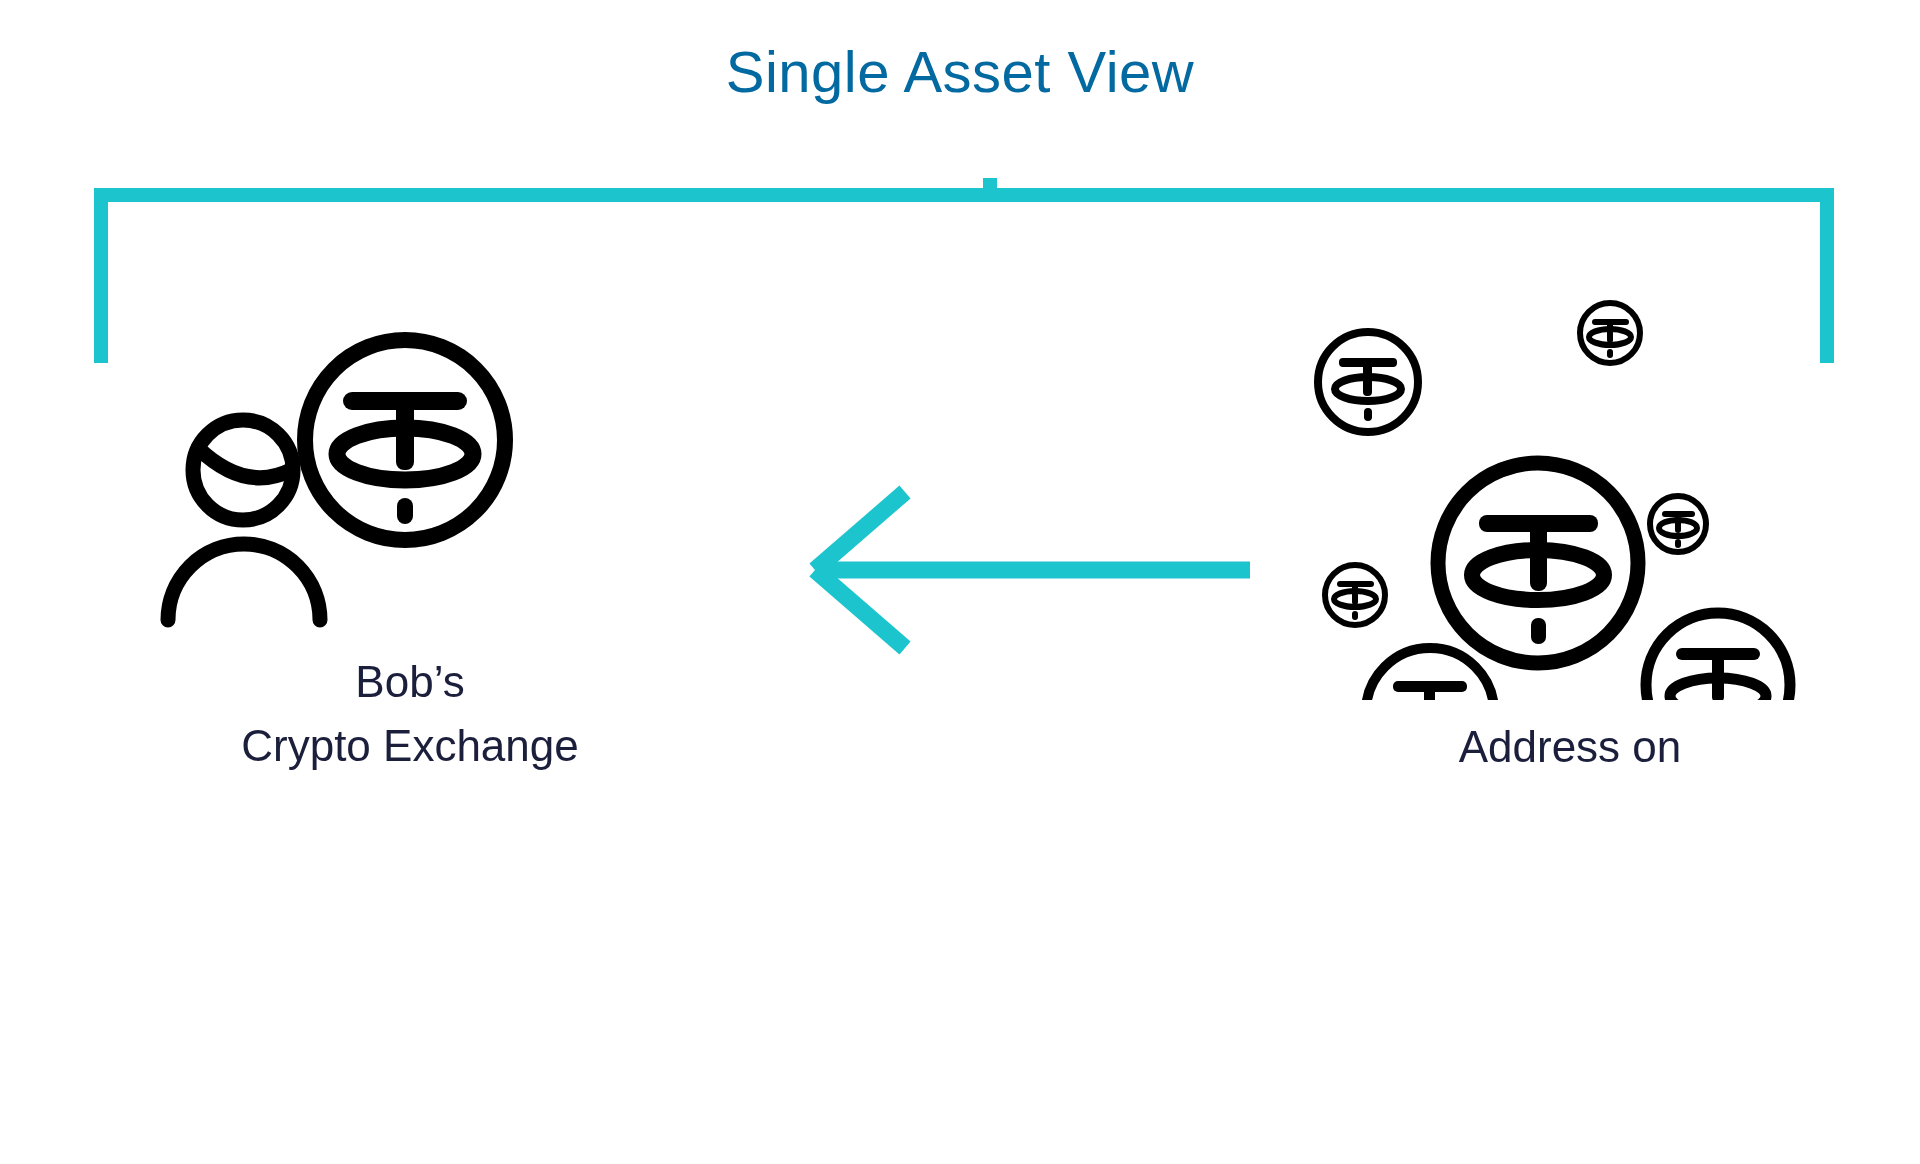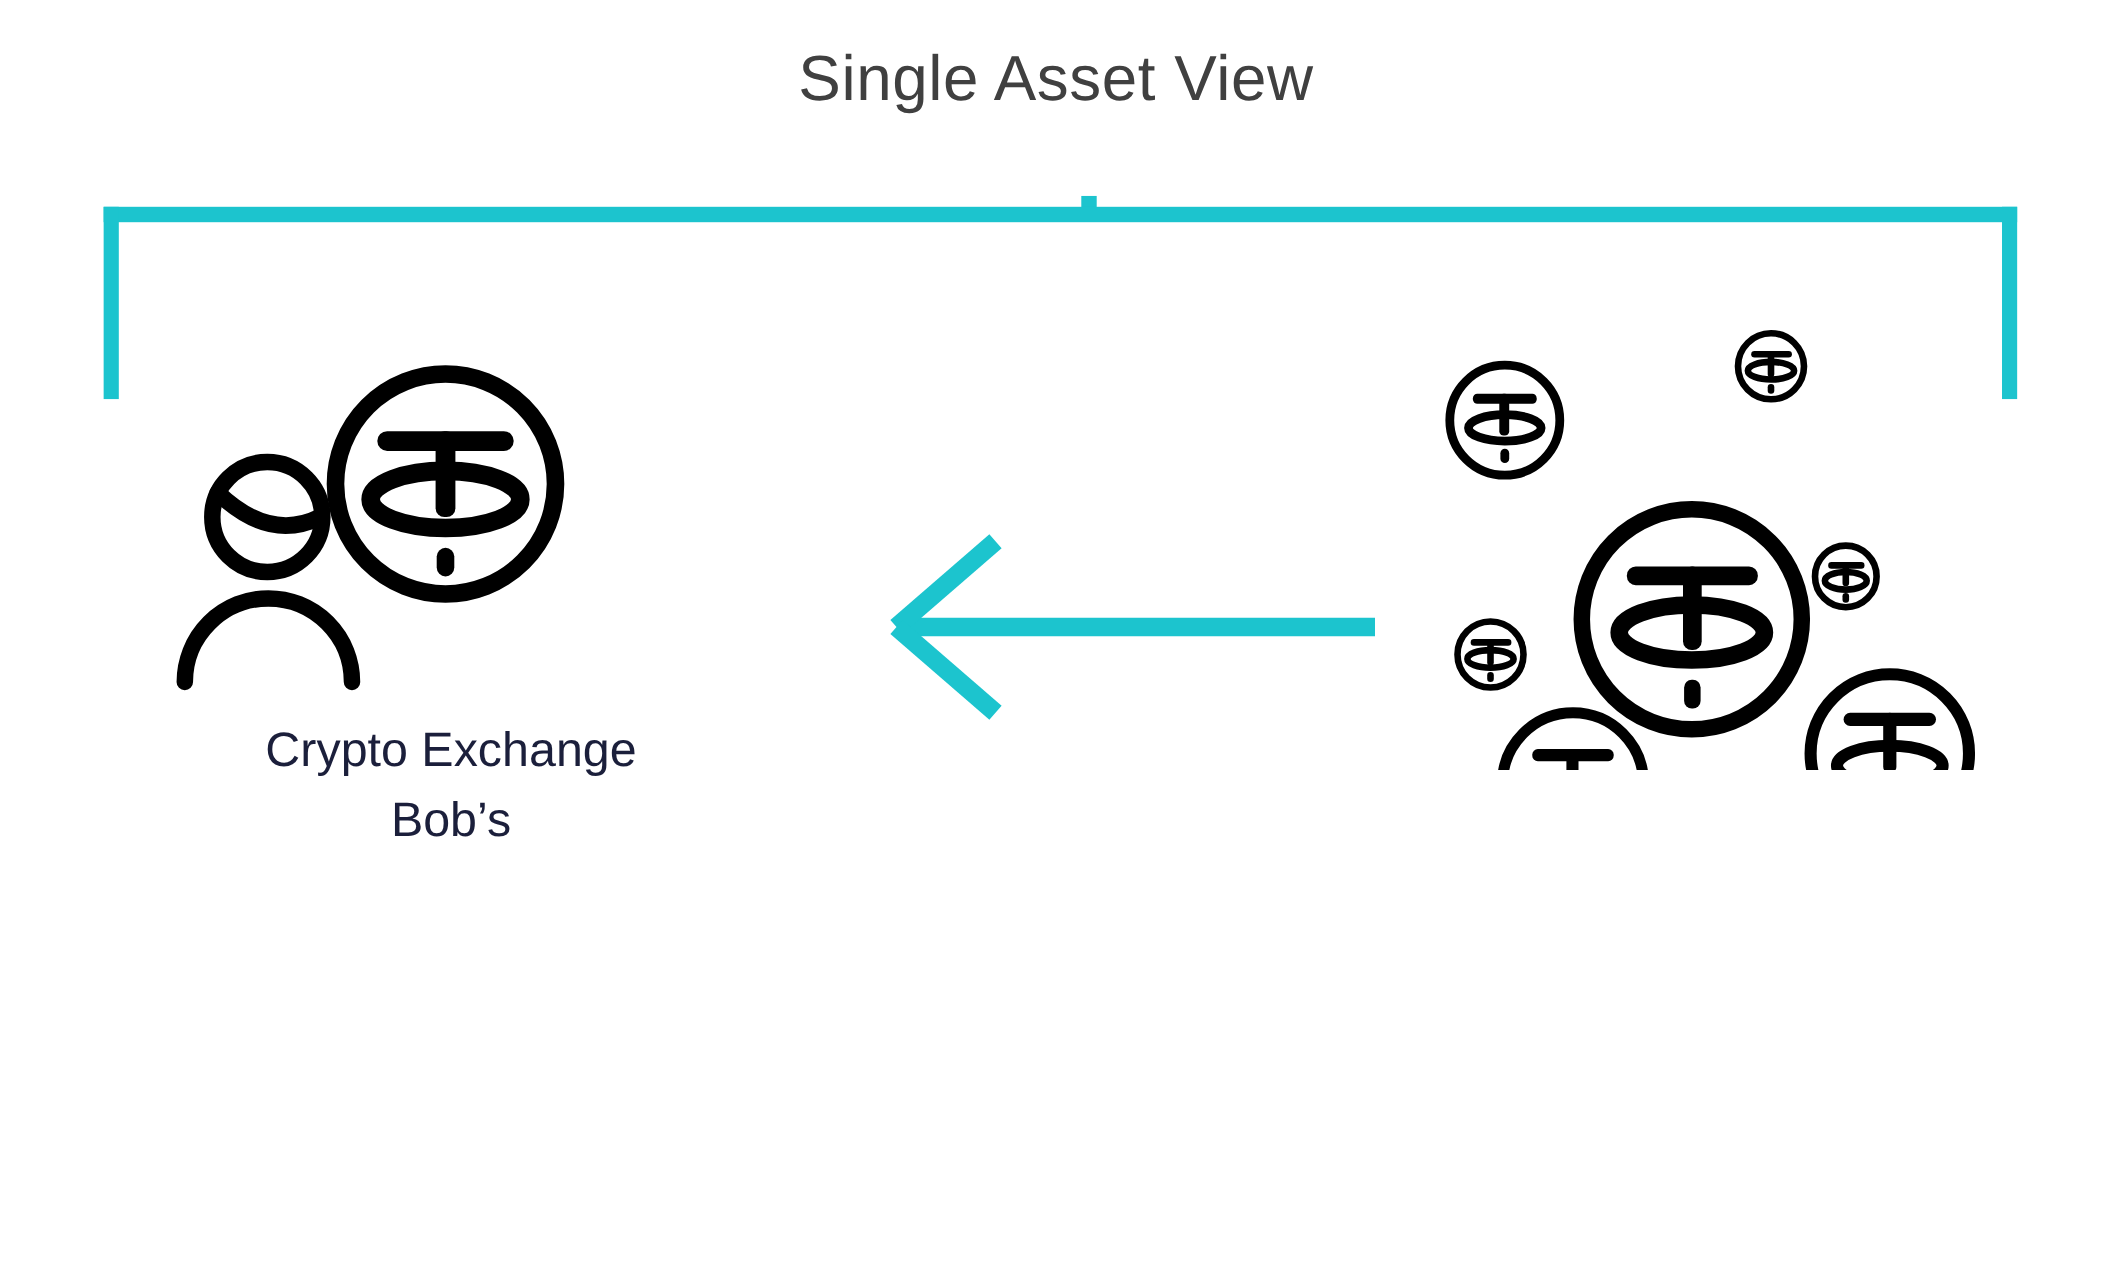--- a/index.html
+++ b/index.html
@@ -31,7 +31,7 @@
     font-size: 58px;
     font-weight: 500;
     letter-spacing: 0.5px;
-    color: #404040;
+    color: #0369a1;
     font-family: "Liberation Sans", sans-serif;
   }
 

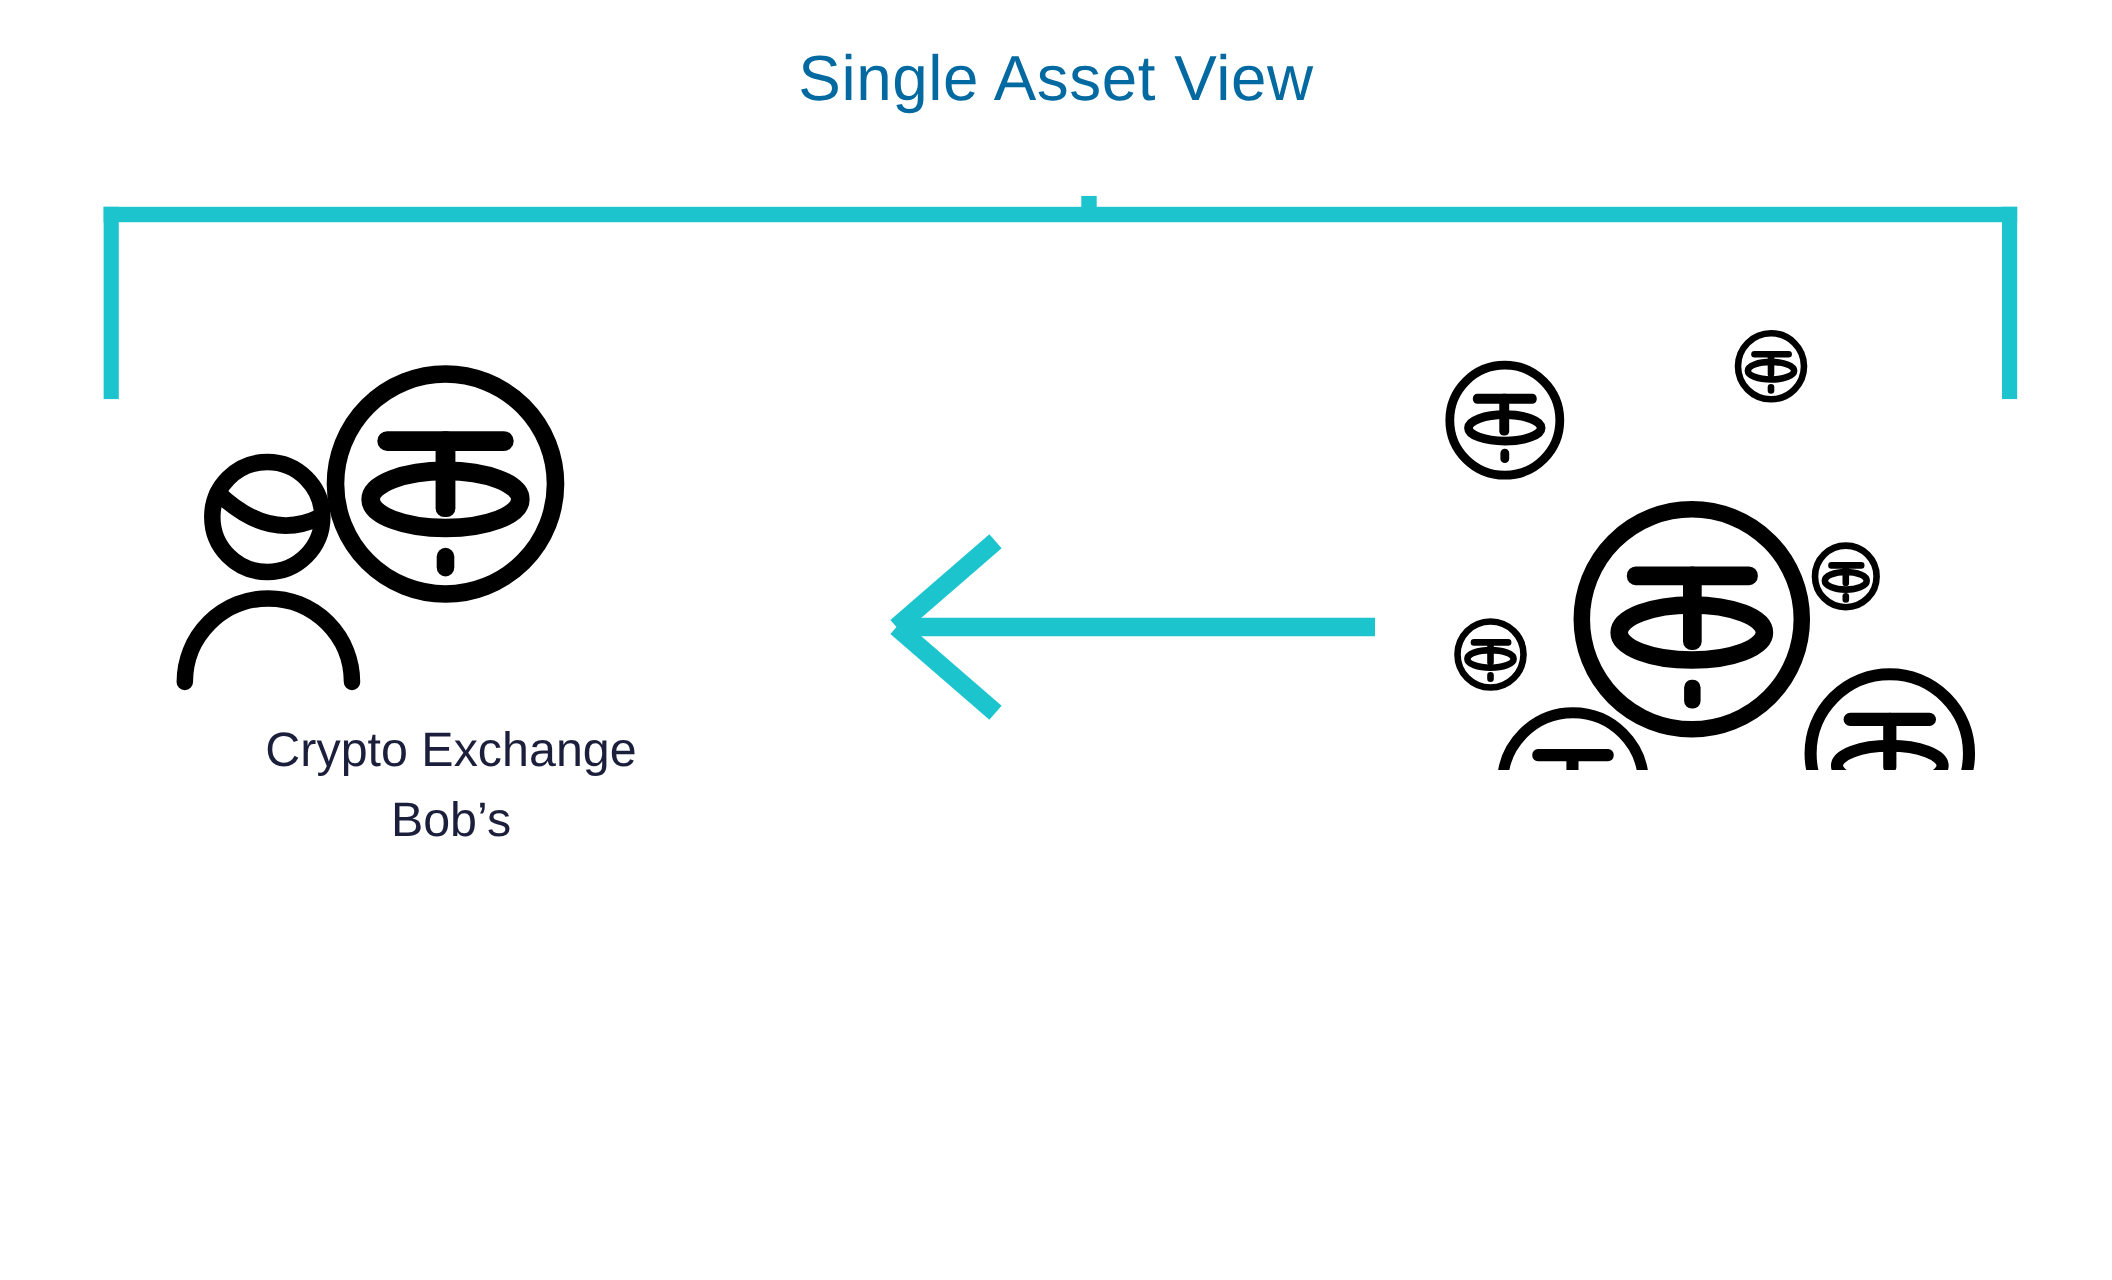--- a/index.html
+++ b/index.html
@@ -153,8 +153,8 @@
     </svg>
 
     <div id="left-caption">
+      <span class="cap-line">Bob’s</span>
       <span class="cap-line">Crypto Exchange</span>
-      <span class="cap-line">Bob’s</span>
     </div>
   </div>
 

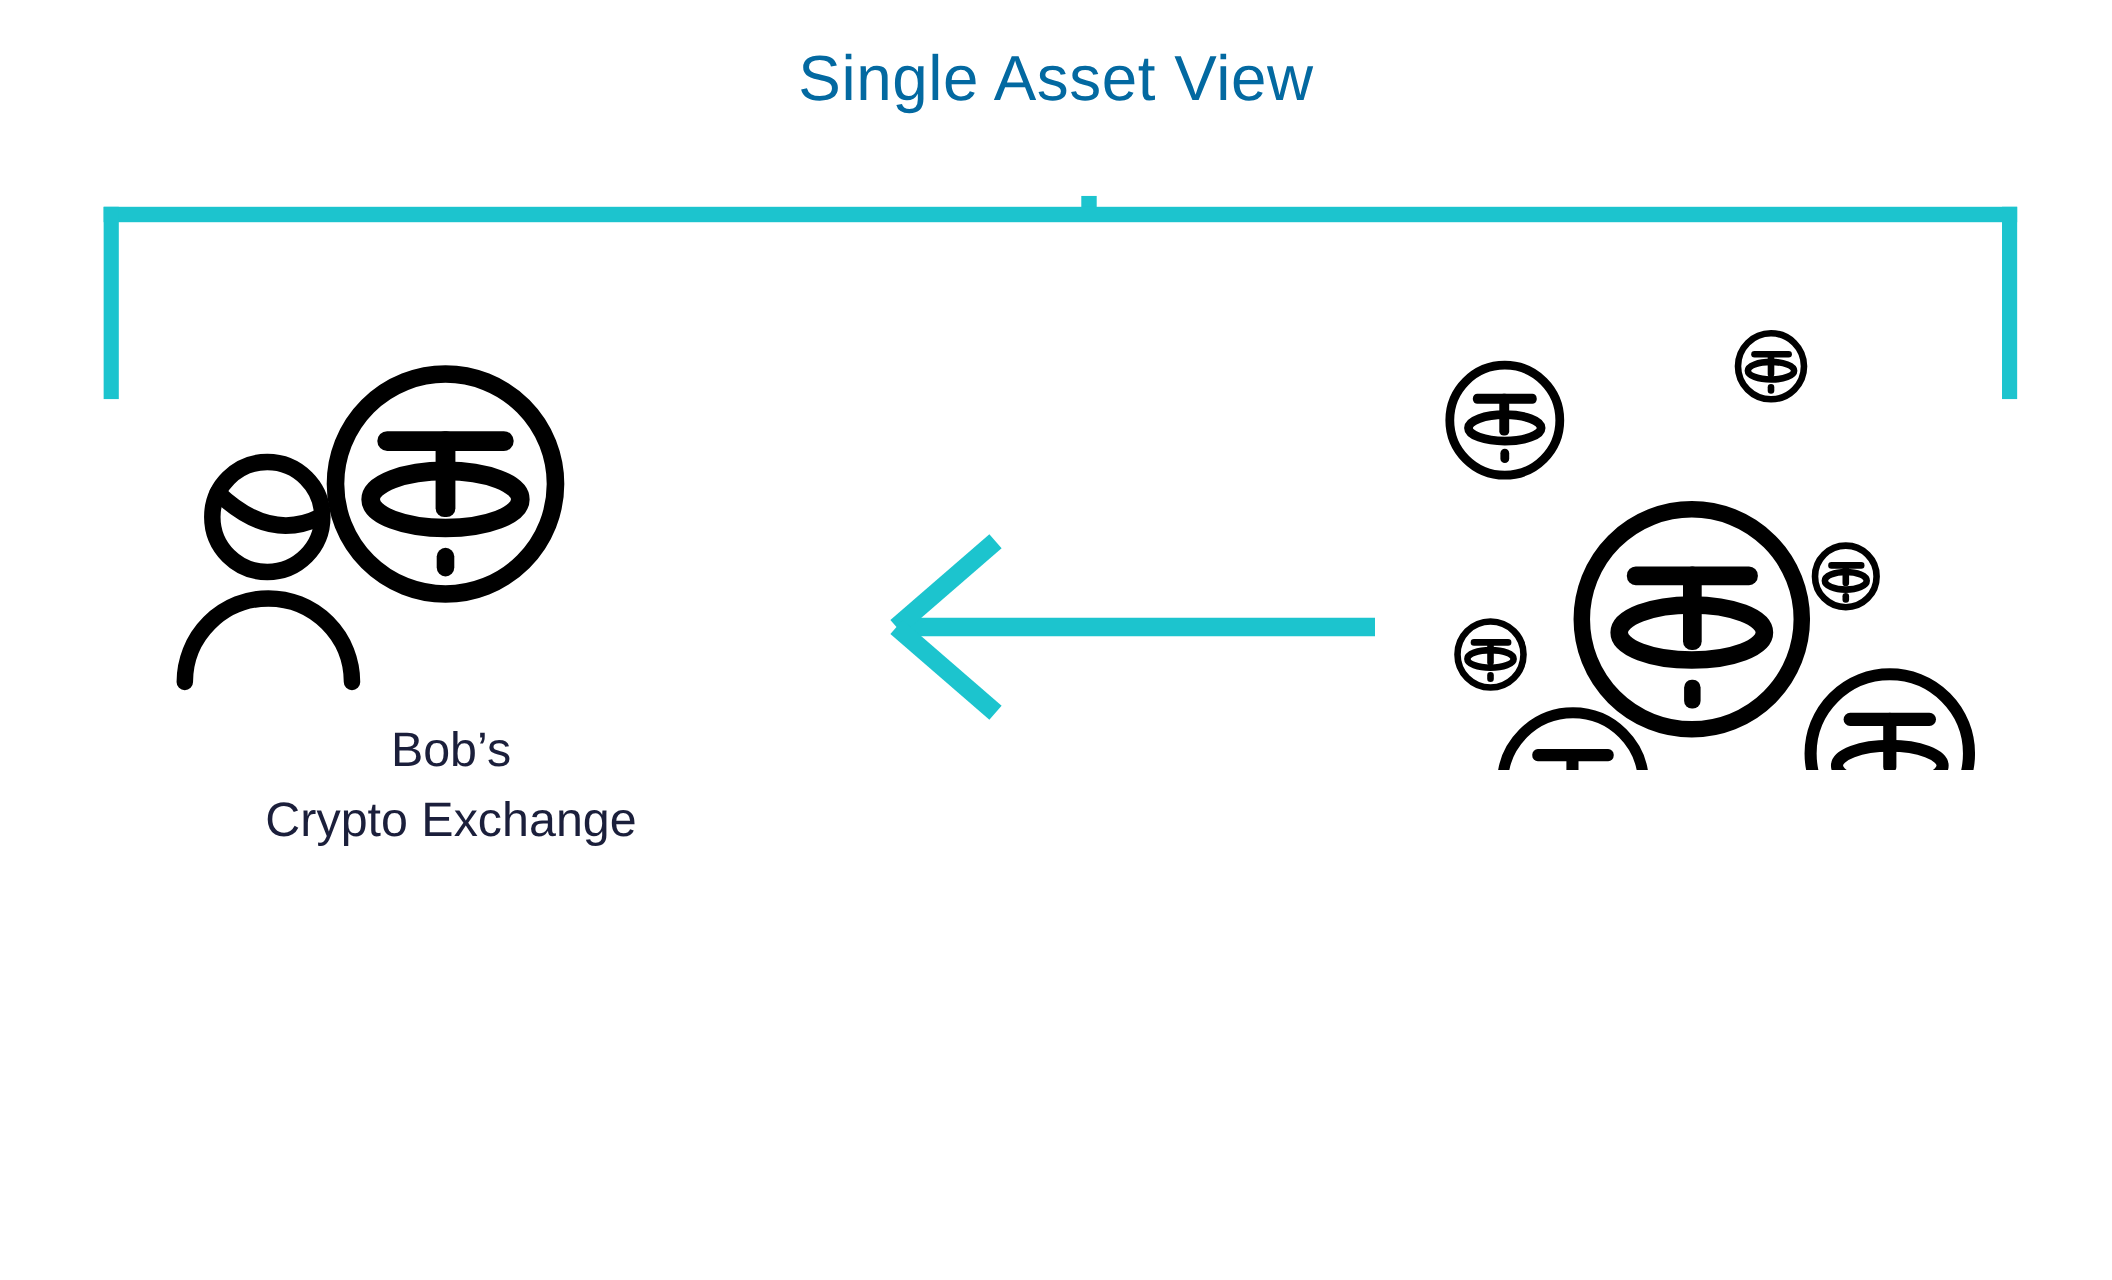--- a/index.html
+++ b/index.html
@@ -239,6 +239,7 @@
     </svg>
 
     <div id="right-caption">
+      <span class="cap-line">Address on</span>
     </div>
   </div>
 

